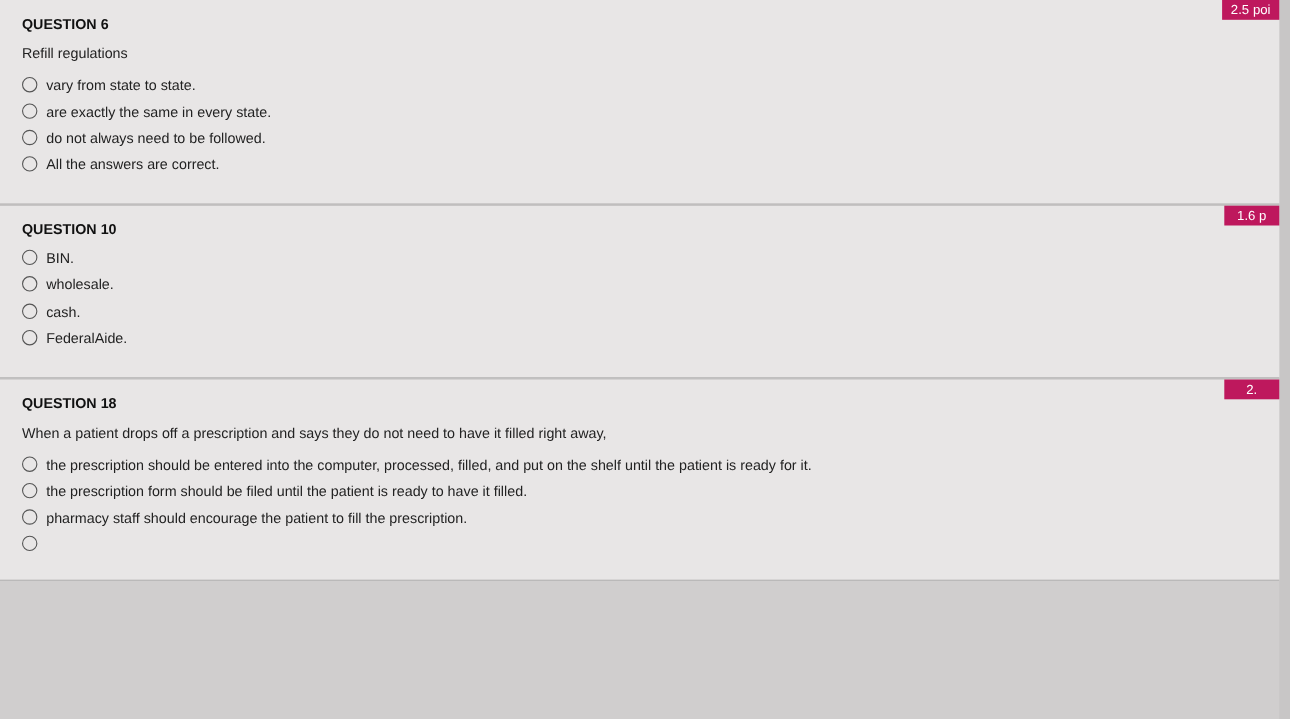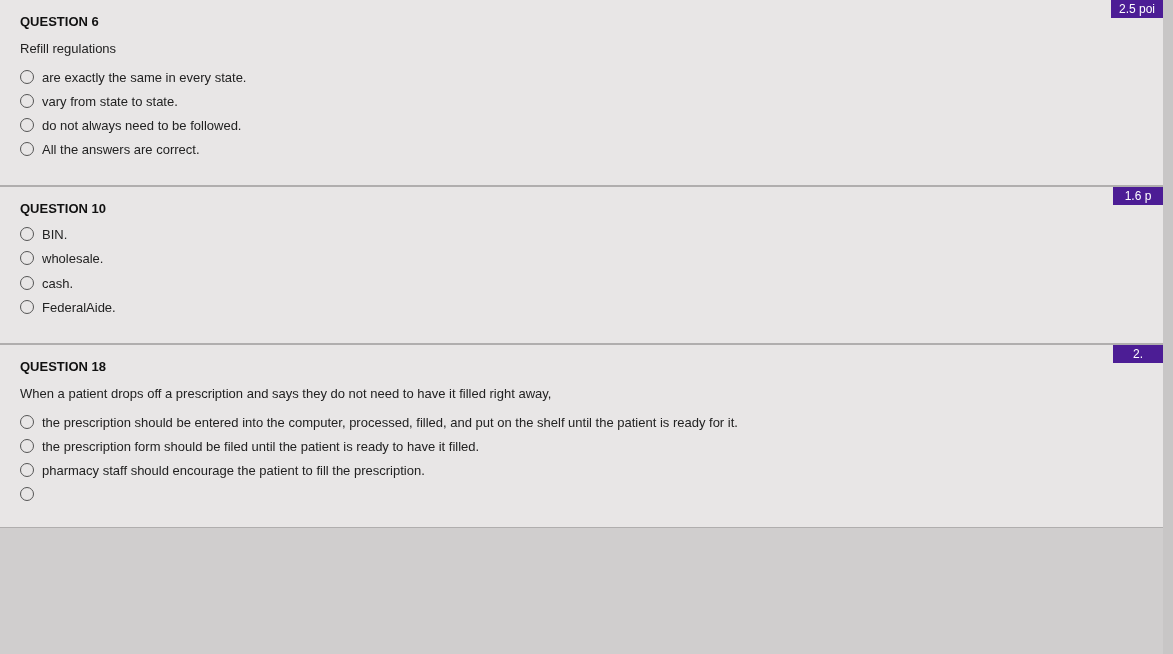--- a/index.html
+++ b/index.html
@@ -51,7 +51,7 @@
     }
 
     .points-badge {
-      background-color: #4c1d95;
+      background-color: #be185d;
       color: #fff;
       font-size: 12px;
       padding: 2px 8px;

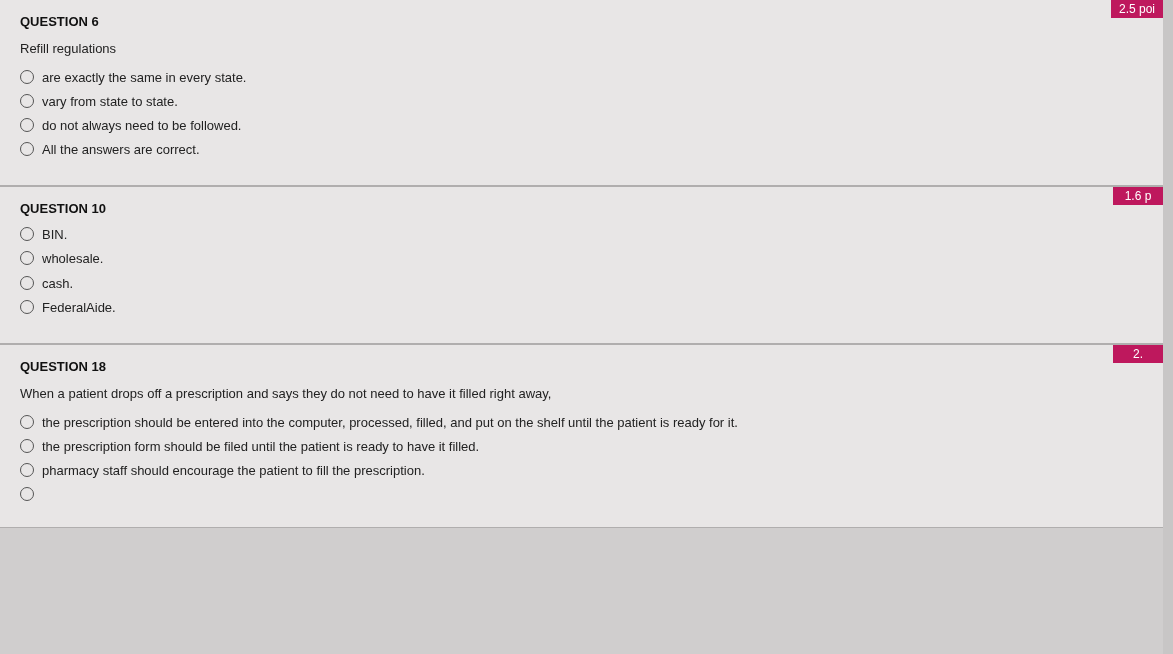--- a/index.html
+++ b/index.html
@@ -114,11 +114,11 @@
       <div class="question-text">Refill regulations</div>
       <div class="option-row">
         <span class="radio-circle"></span>
-        <span>are exactly the same in every state.</span>
+        <span>vary from state to state.</span>
       </div>
       <div class="option-row">
         <span class="radio-circle"></span>
-        <span>vary from state to state.</span>
+        <span>are exactly the same in every state.</span>
       </div>
       <div class="option-row">
         <span class="radio-circle"></span>

